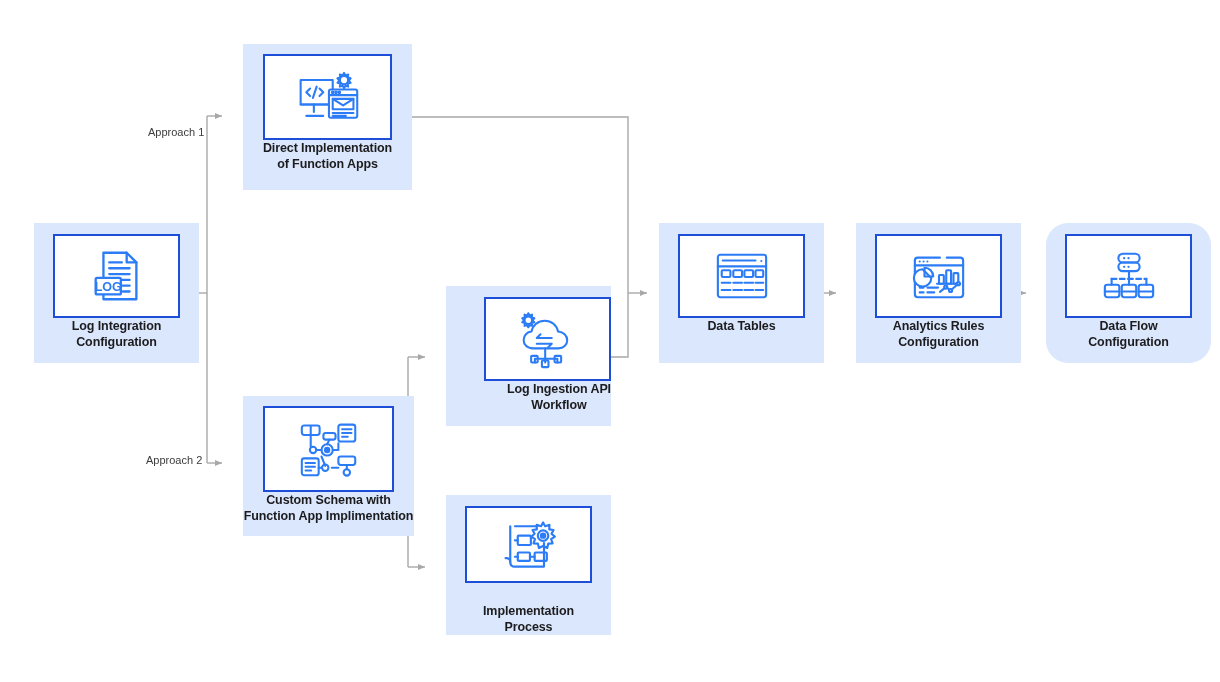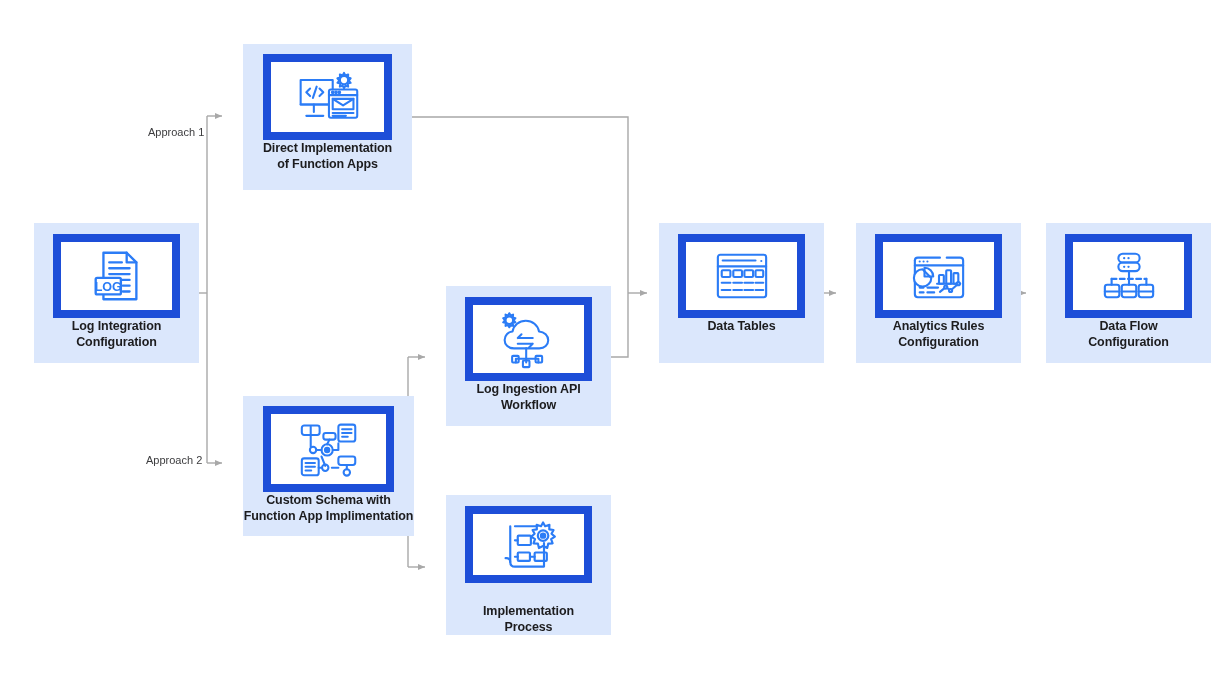--- a/index.html
+++ b/index.html
@@ -38,7 +38,7 @@
   }
   .node-icon-frame {
     background: #ffffff;
-    border: 8px solid #1d4ed8;
+    border: 2px solid #1d4ed8;
     box-sizing: border-box;
     display: flex;
     align-items: center;

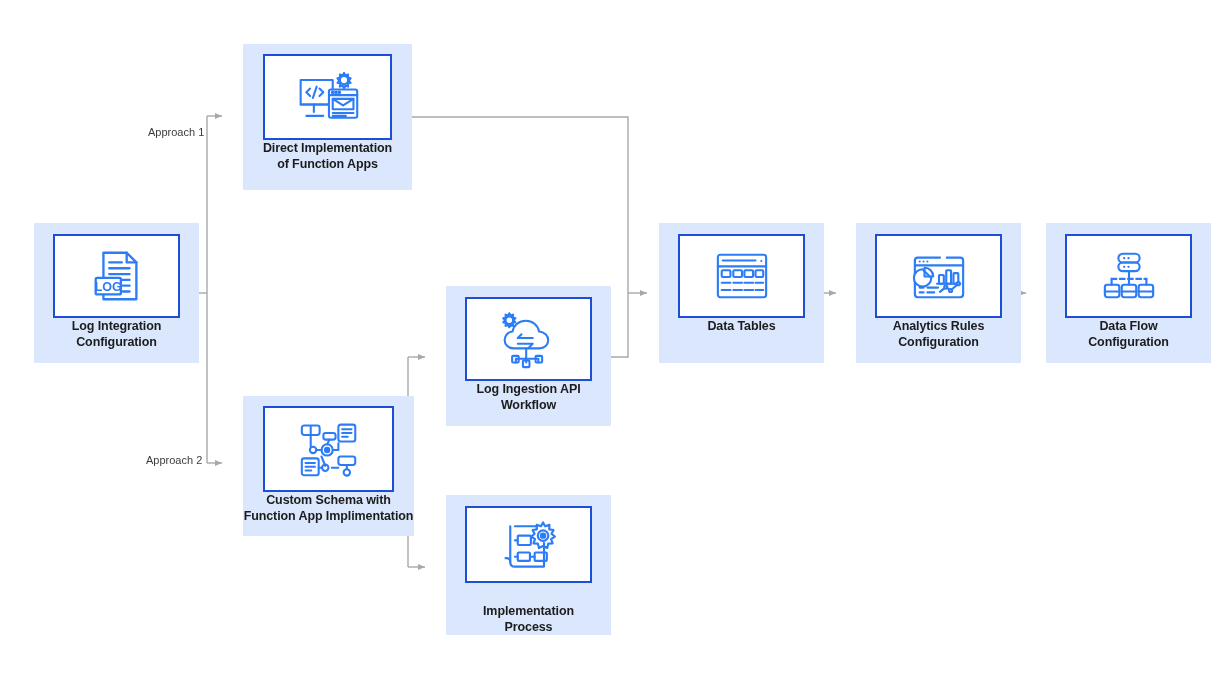--- a/index.html
+++ b/index.html
@@ -244,7 +244,7 @@
 Configuration</div>
   </div>
 
-  <div class="node" style="left:1032px; top:223px; width:165px; height:140px; padding-top:11px;">
+  <div class="node" style="left:1032px; top:223px; width:165px; height:140px; padding-top:11px;border-radius:22px;">
     <div class="node-icon-frame" style="width:127px; height:84px;">
       <svg width="62" height="56" viewBox="0 0 64 58" fill="none" stroke="#2b7cf6" stroke-width="2.2" stroke-linecap="round" stroke-linejoin="round">
         <rect x="21" y="6" width="22" height="9" rx="4.5"></rect>

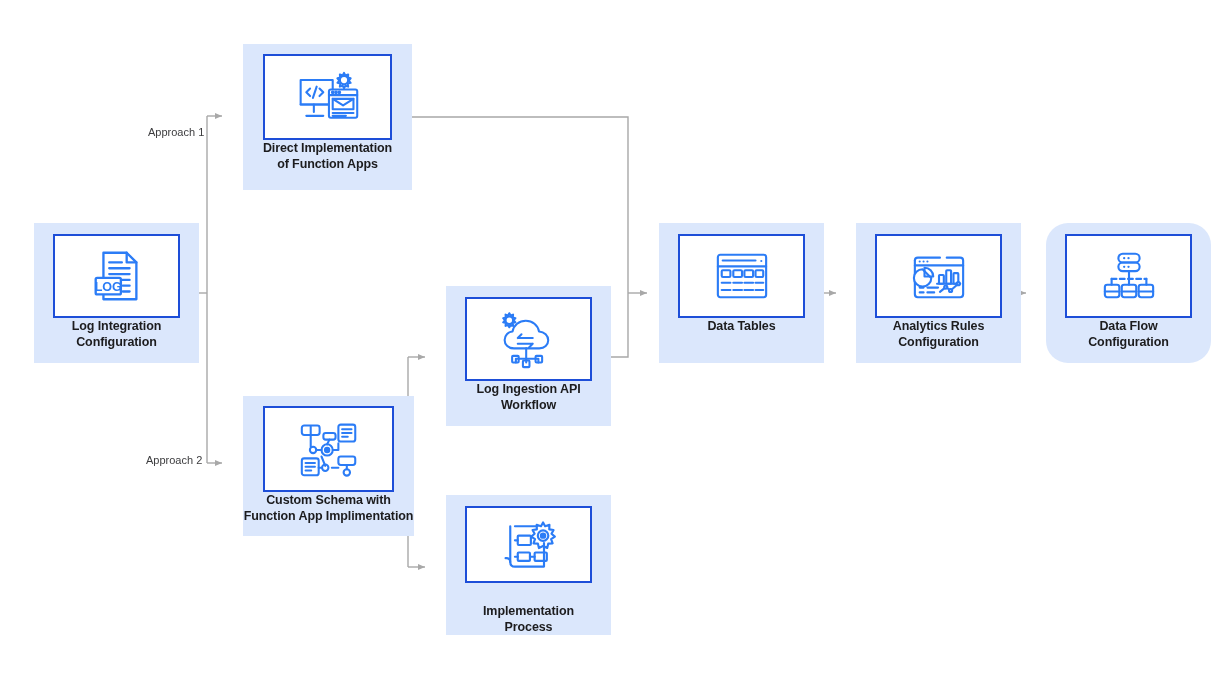--- a/index.html
+++ b/index.html
@@ -160,7 +160,7 @@
 Function App Implimentation</div>
   </div>
 
-  <div class="node" style="left:432px; top:286px; width:165px; height:140px; padding-top:11px;">
+  <div class="node" style="left:432px; top:286px; width:165px; height:140px; padding-top:11px;align-items:flex-end;">
     <div class="node-icon-frame" style="width:127px; height:84px;">
       <svg width="64" height="60" viewBox="0 0 68 64" fill="none" stroke="#2b7cf6" stroke-width="2.2" stroke-linecap="round" stroke-linejoin="round">
         <g transform="translate(4,3)">

